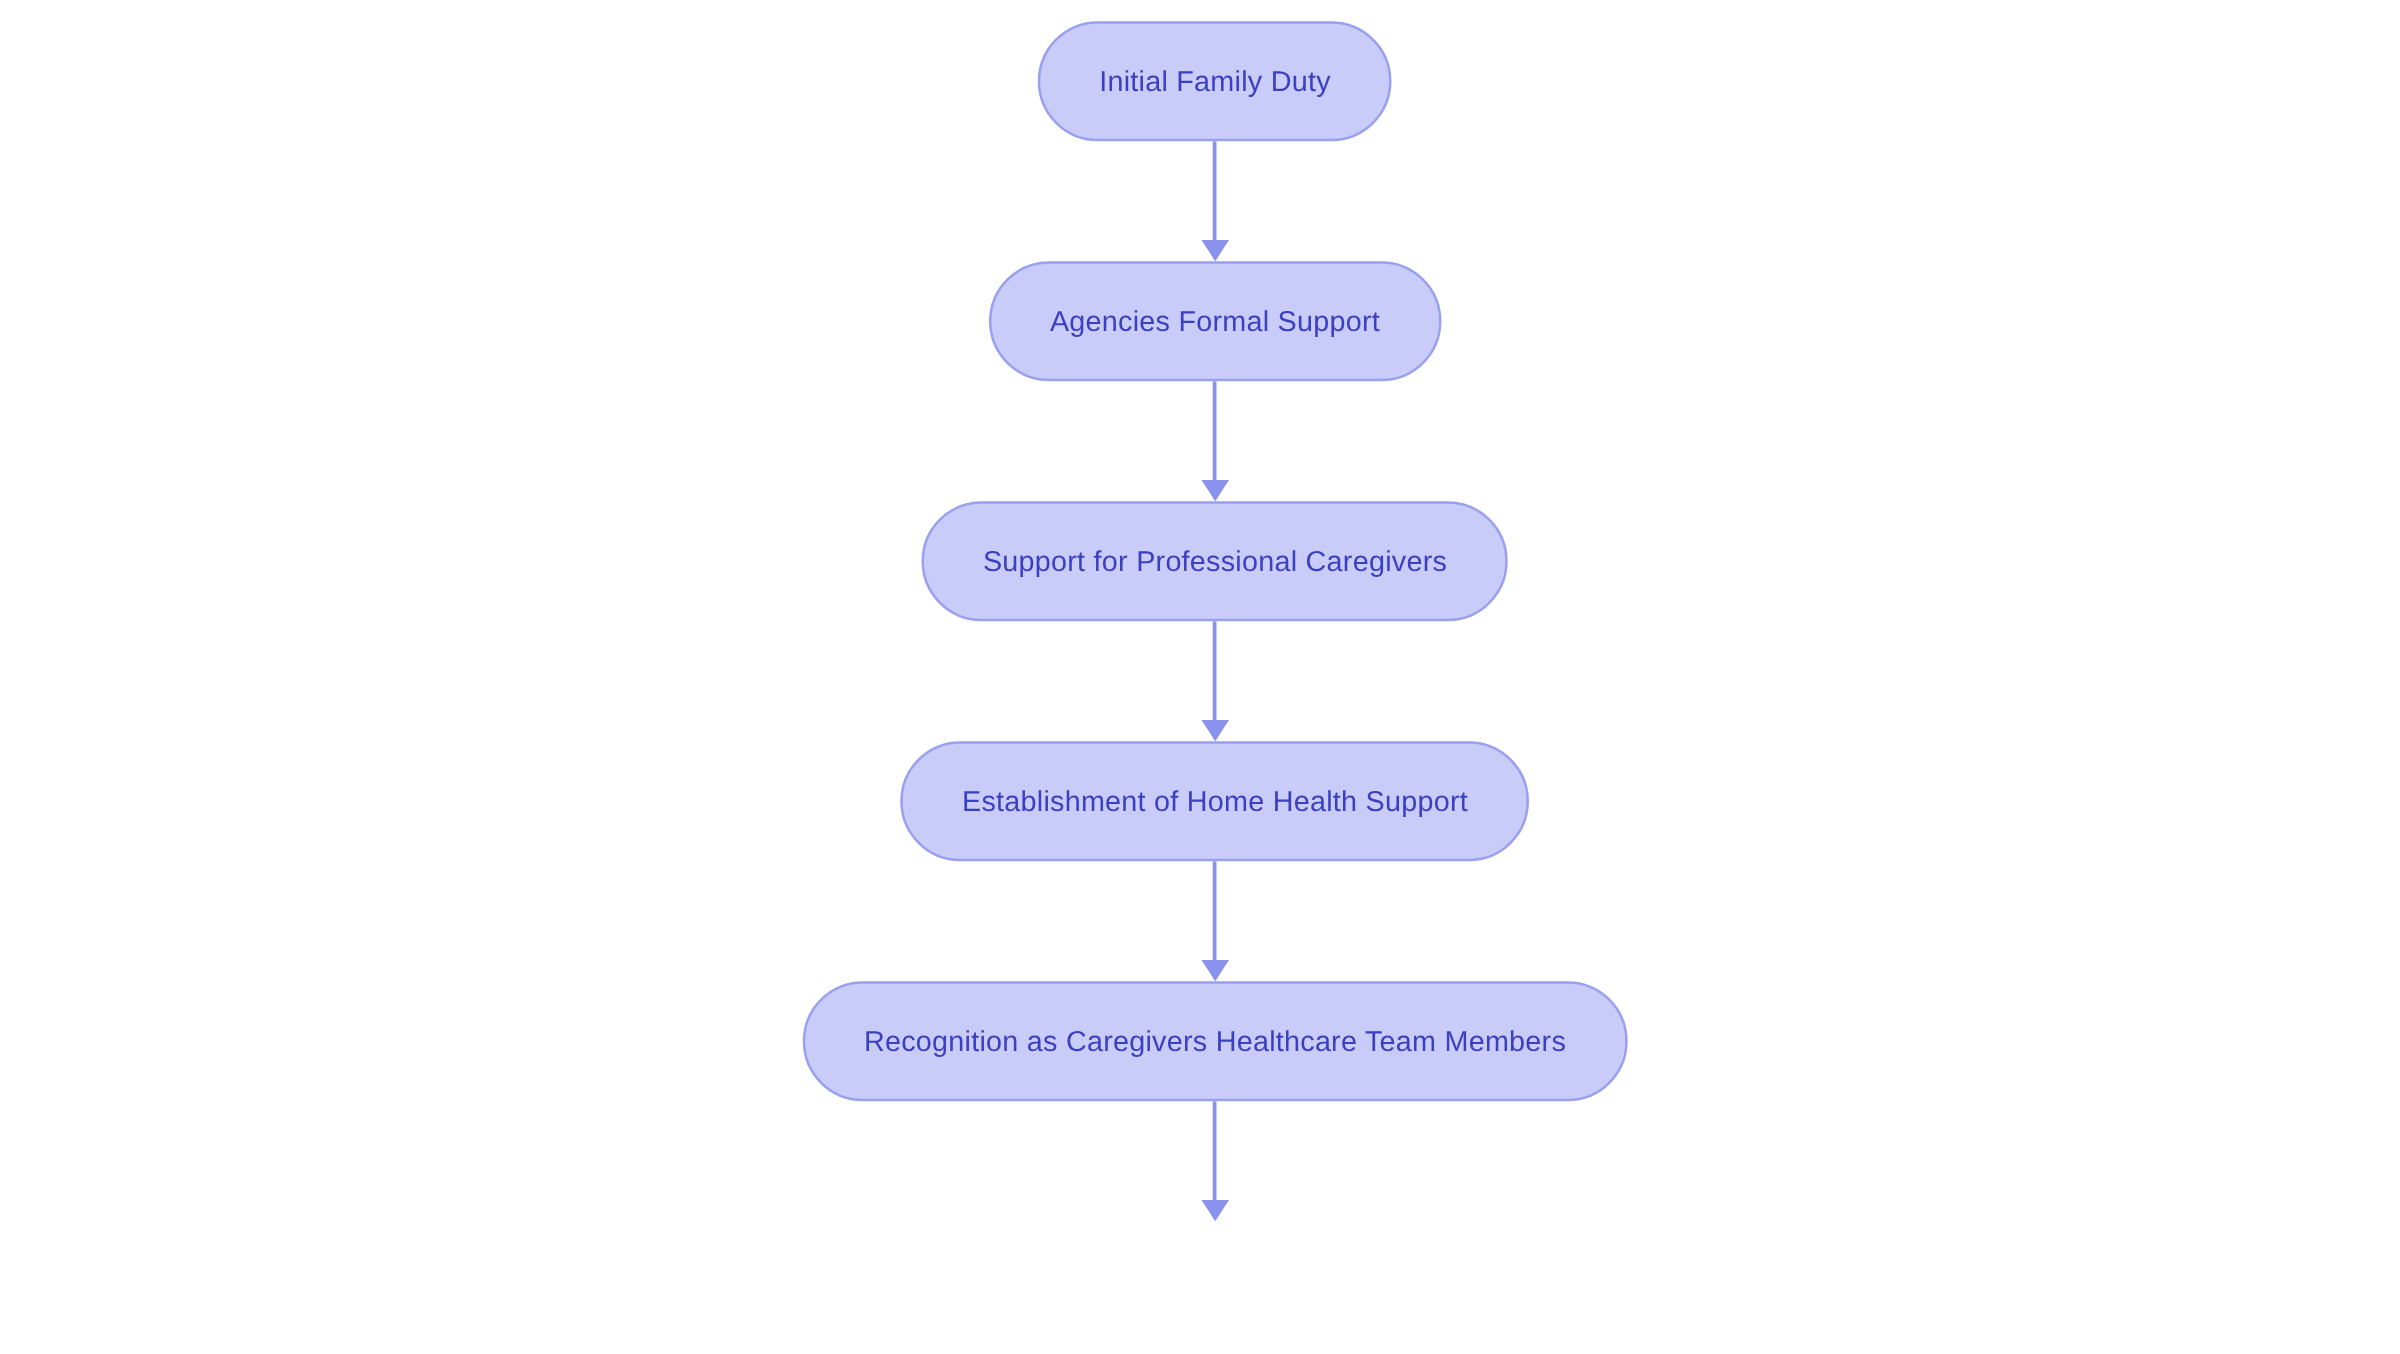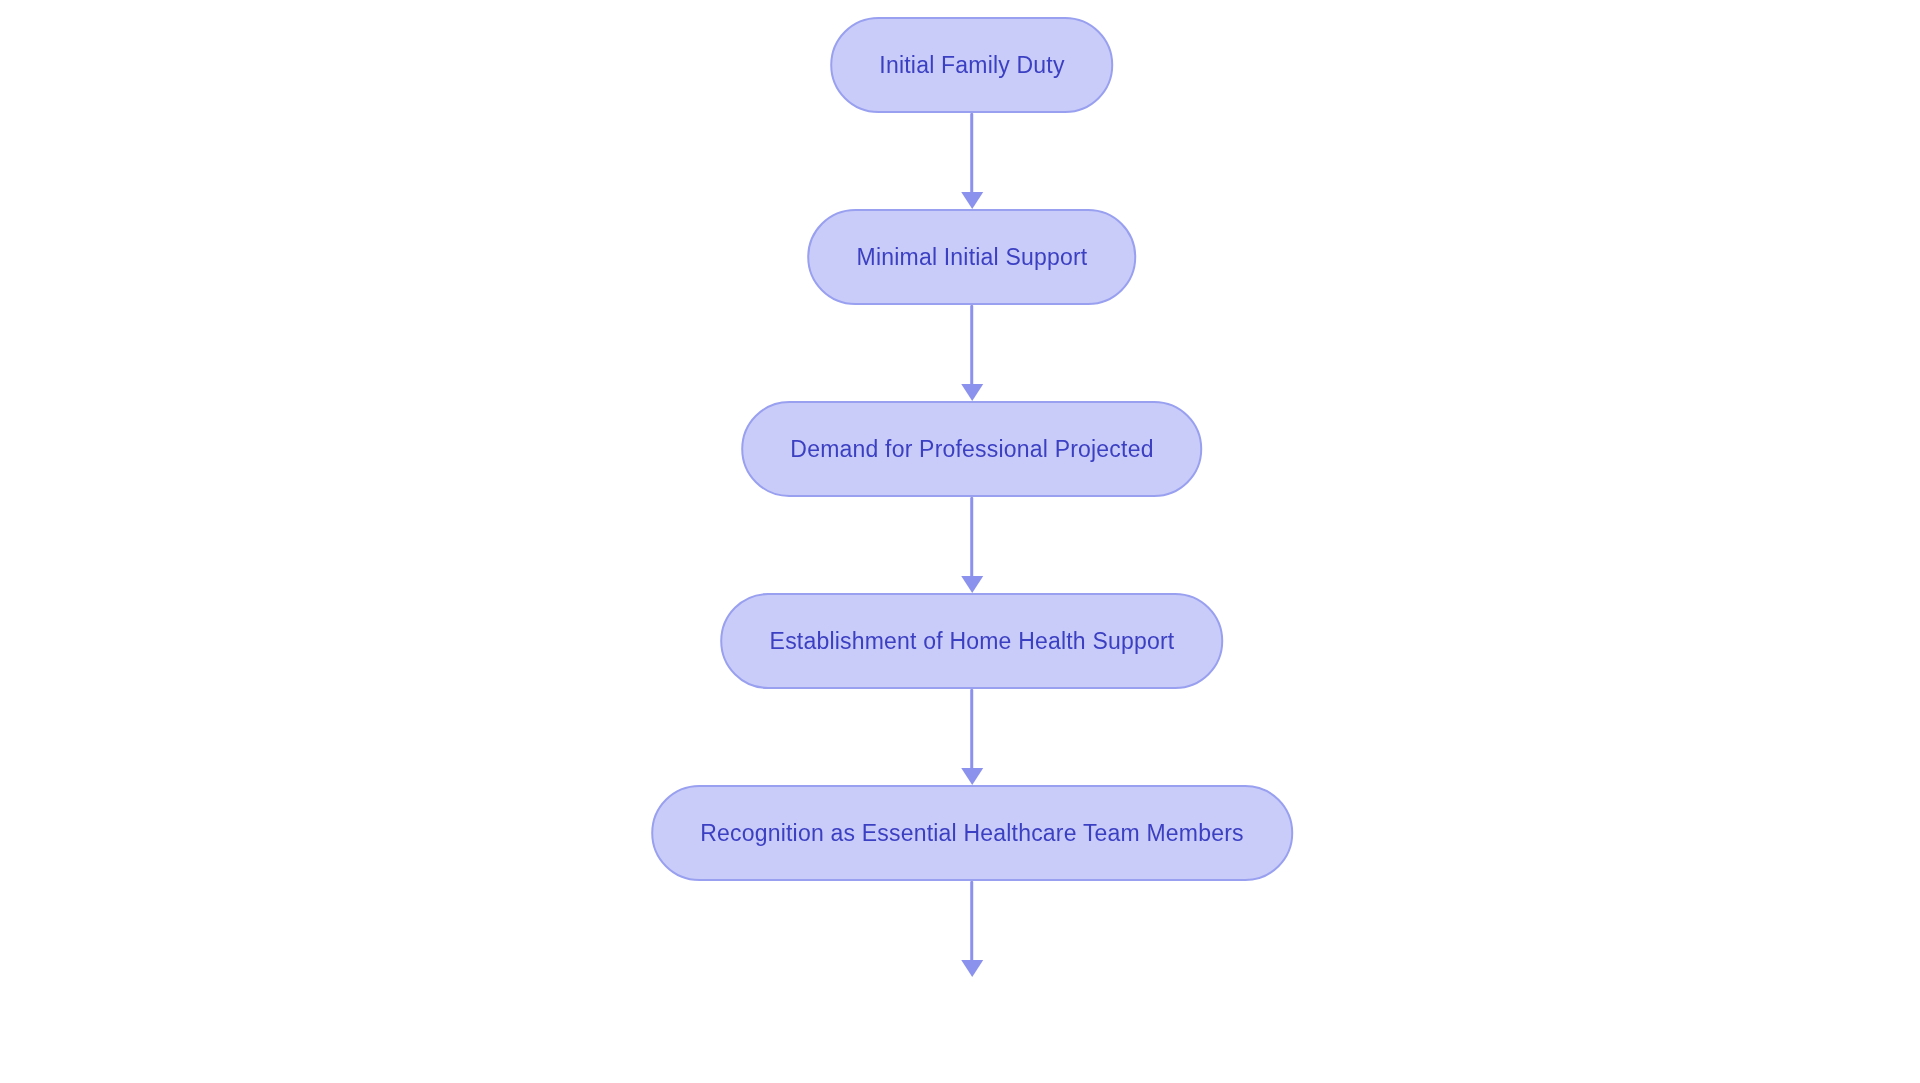--- a/index.html
+++ b/index.html
@@ -88,7 +88,7 @@
     </div>
 
     <div class="flow-node">
-      <span>Minimal Initial Support</span>
+      <span>Agencies Formal Support</span>
     </div>
 
     <div class="flow-arrow">

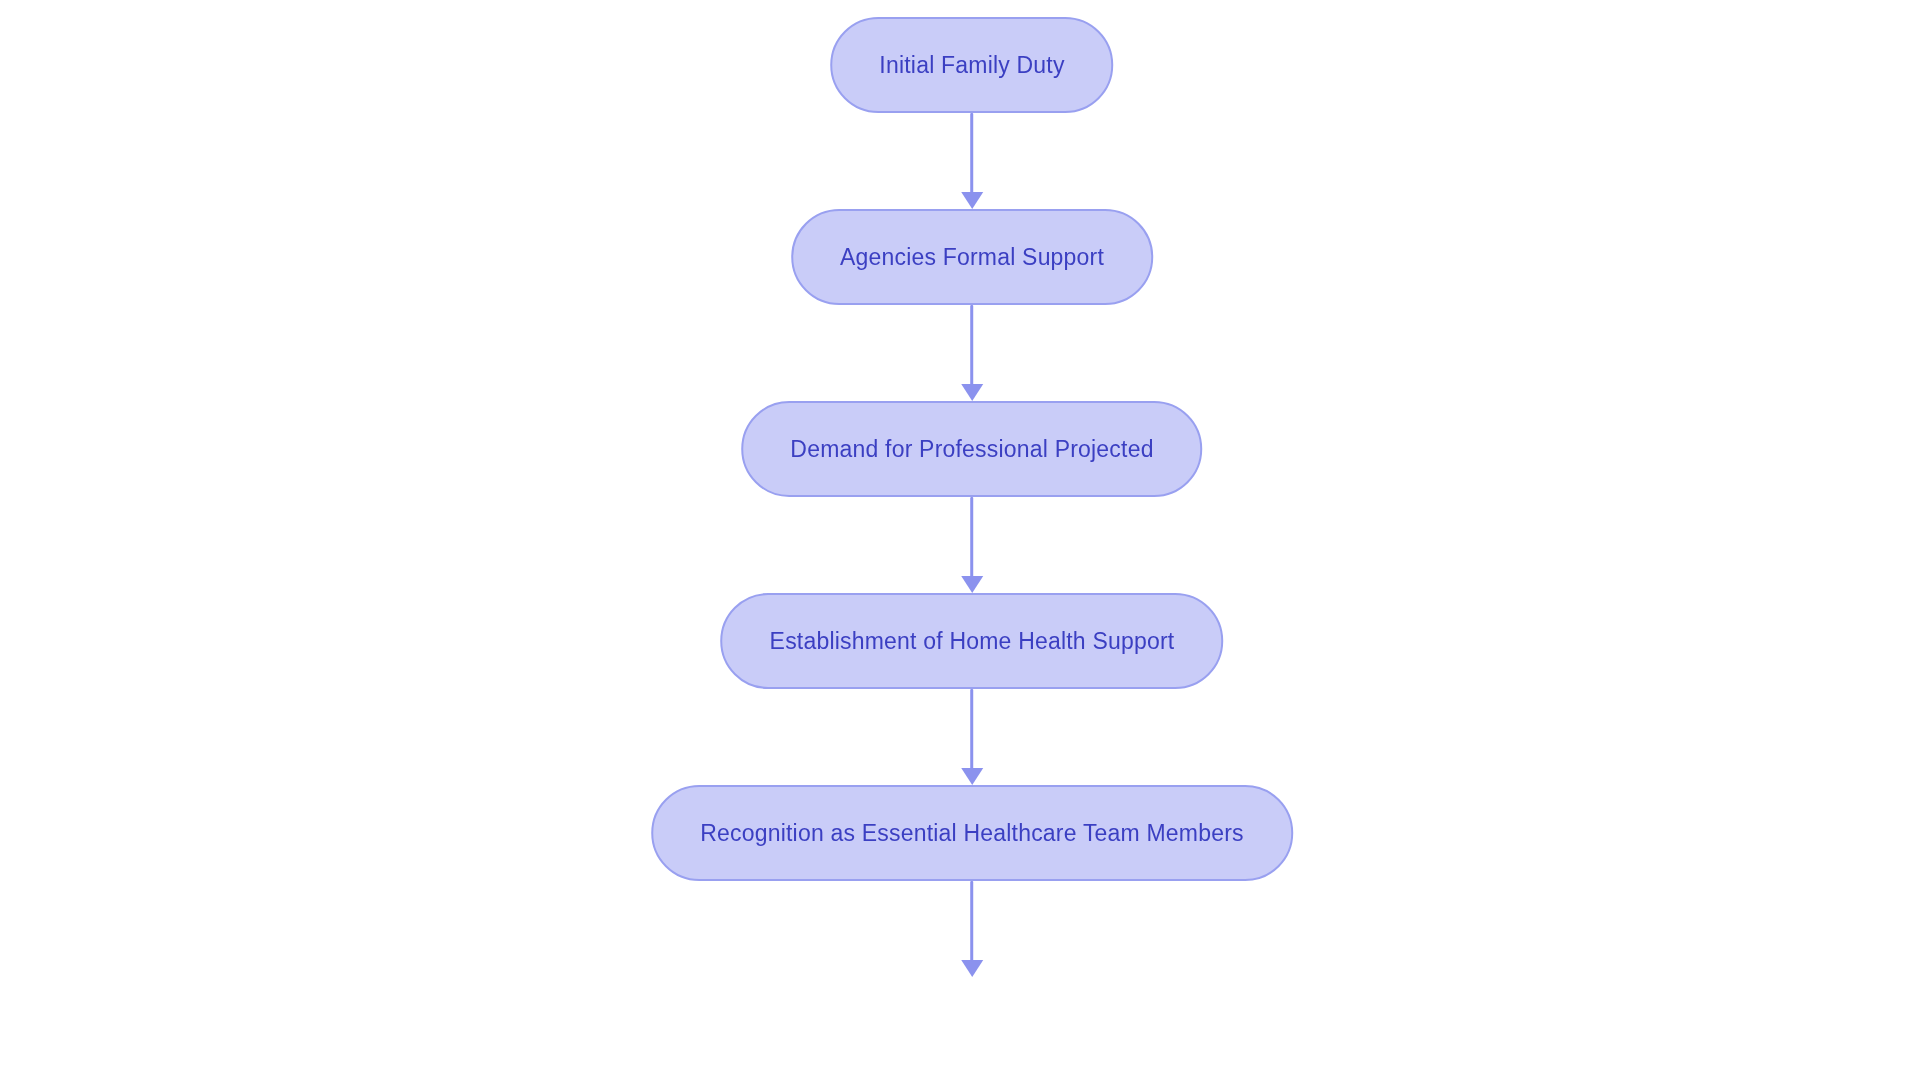--- a/index.html
+++ b/index.html
@@ -97,7 +97,7 @@
     </div>
 
     <div class="flow-node">
-      <span>Demand for Professional Projected</span>
+      <span>Support for Professional Caregivers</span>
     </div>
 
     <div class="flow-arrow">

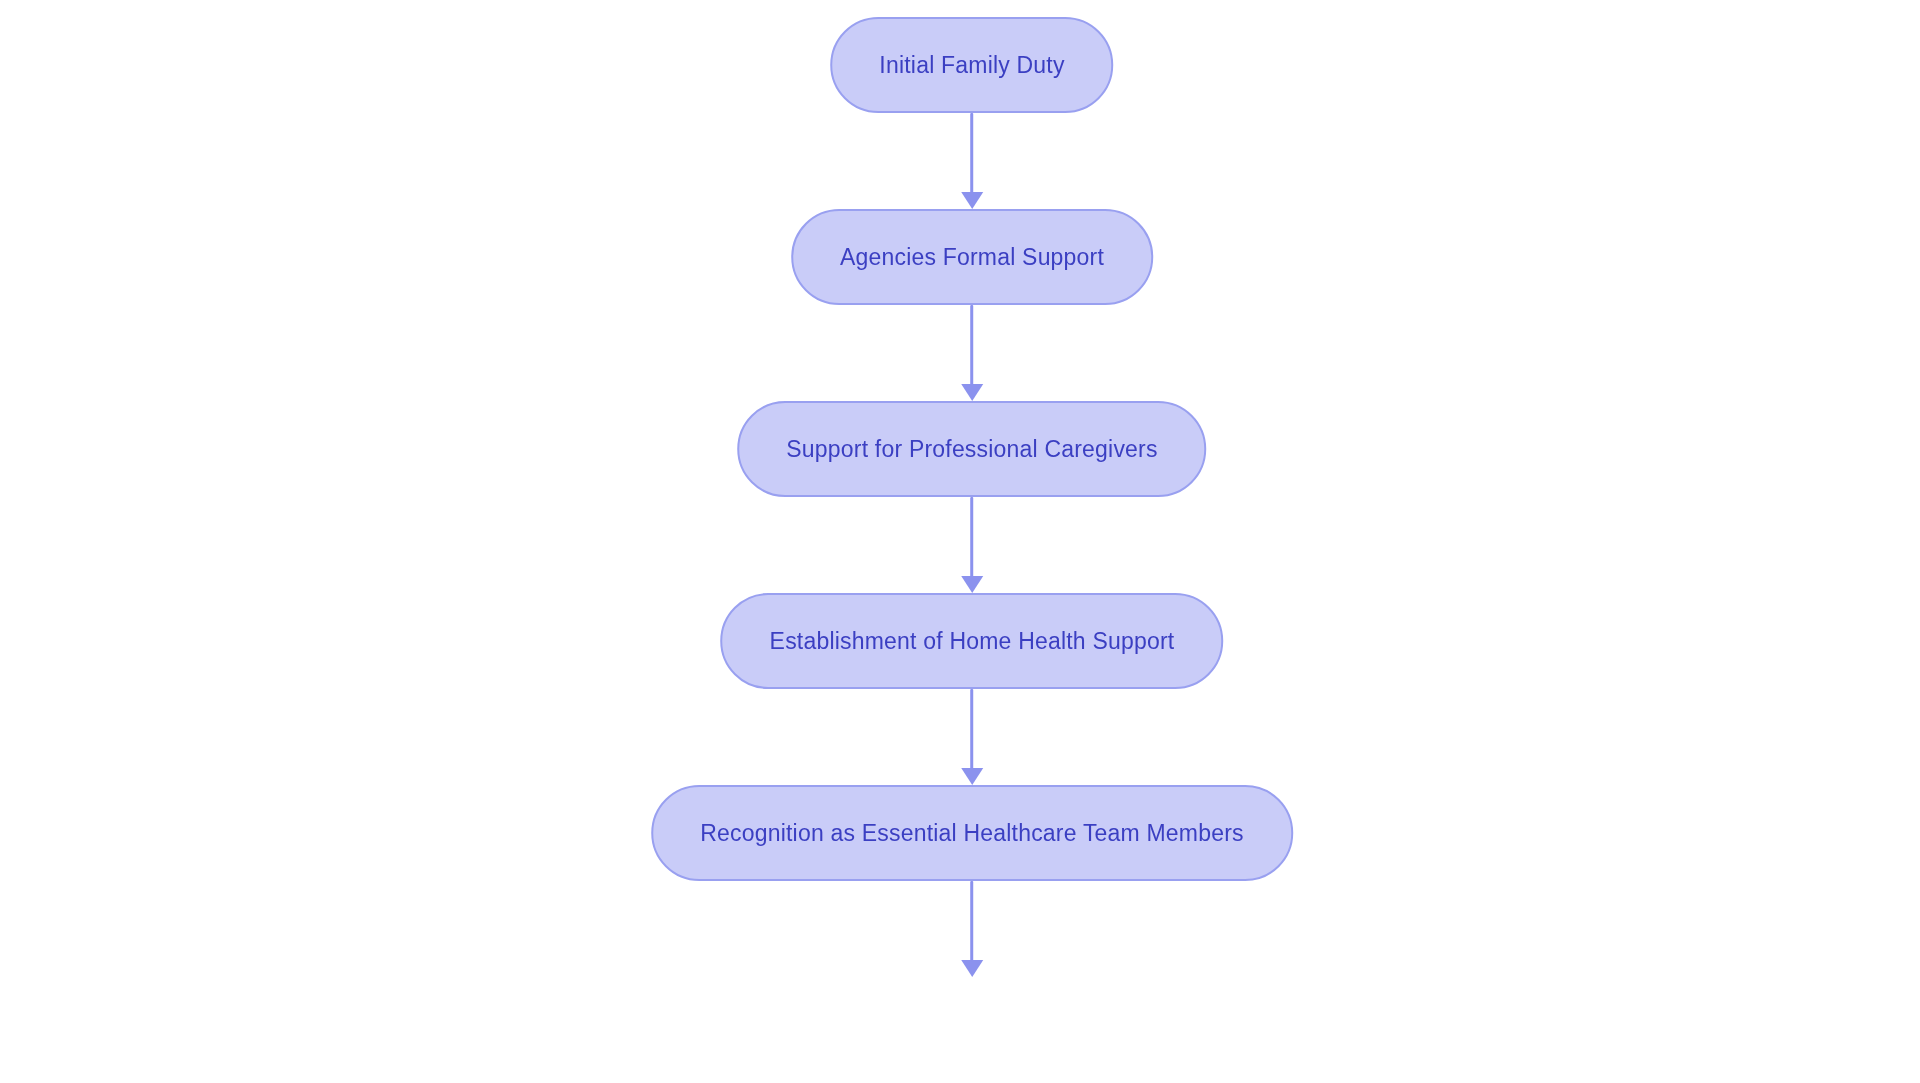--- a/index.html
+++ b/index.html
@@ -115,7 +115,7 @@
     </div>
 
     <div class="flow-node">
-      <span>Recognition as Essential Healthcare Team Members</span>
+      <span>Recognition as Caregivers Healthcare Team Members</span>
     </div>
 
     <div class="flow-arrow">

